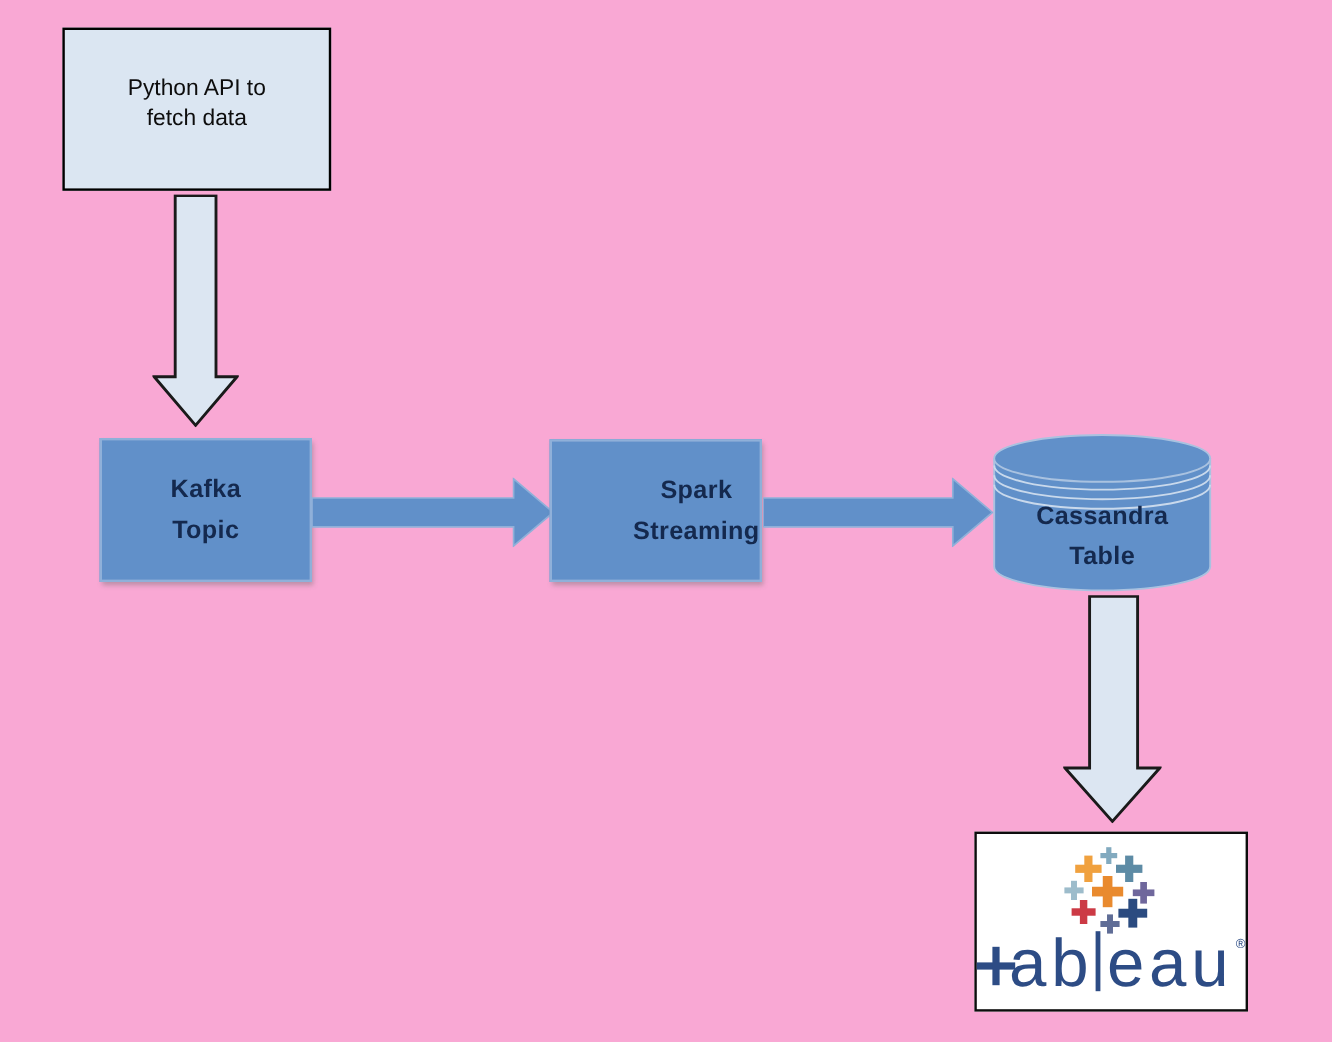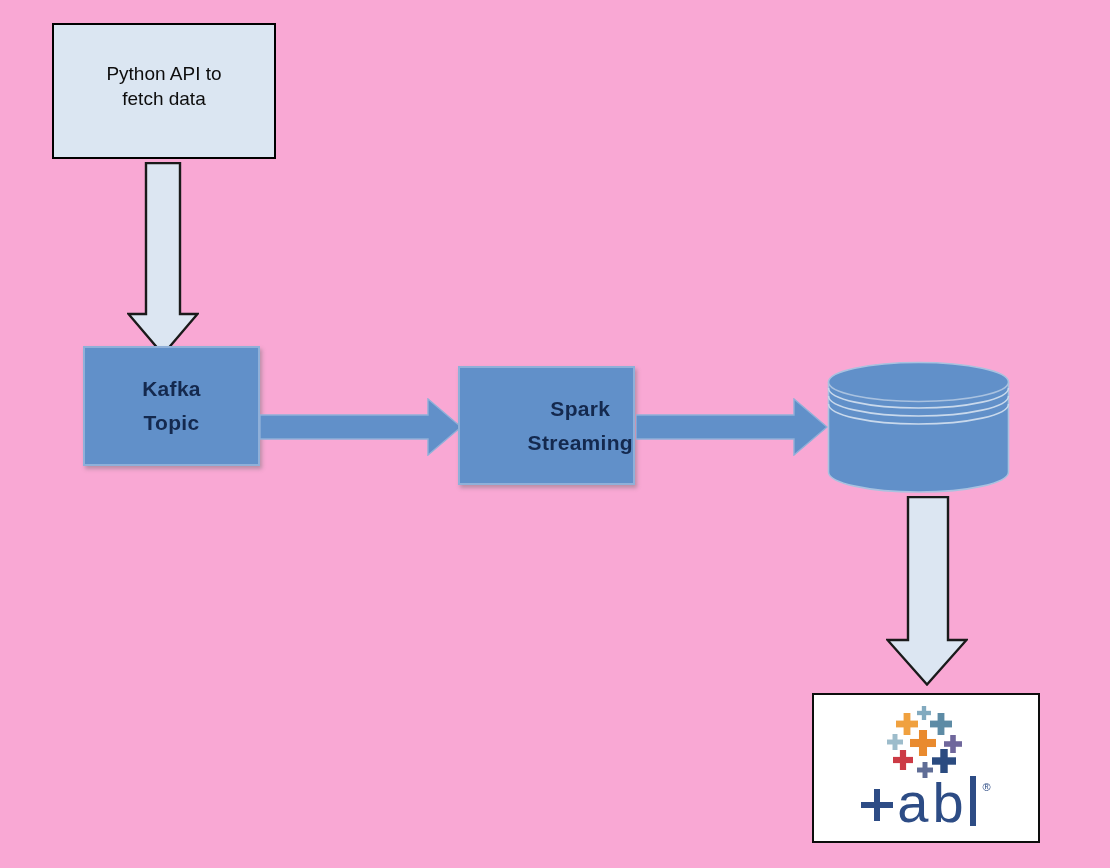--- a/index.html
+++ b/index.html
@@ -24,7 +24,7 @@
     box-shadow:2px 3px 4px rgba(110,110,110,0.45);
     display:flex; justify-content:center; align-items:center;
   }
-  #kafka-box { left:83px; top:346px; }
+  #kafka-box { left:83px; top:365px; }
   #spark-box { left:458px; top:366px; height:119px;justify-content:flex-end; }
   .blue-label {
     font-size:21px; font-weight:bold; color:#14294e; text-align:center;

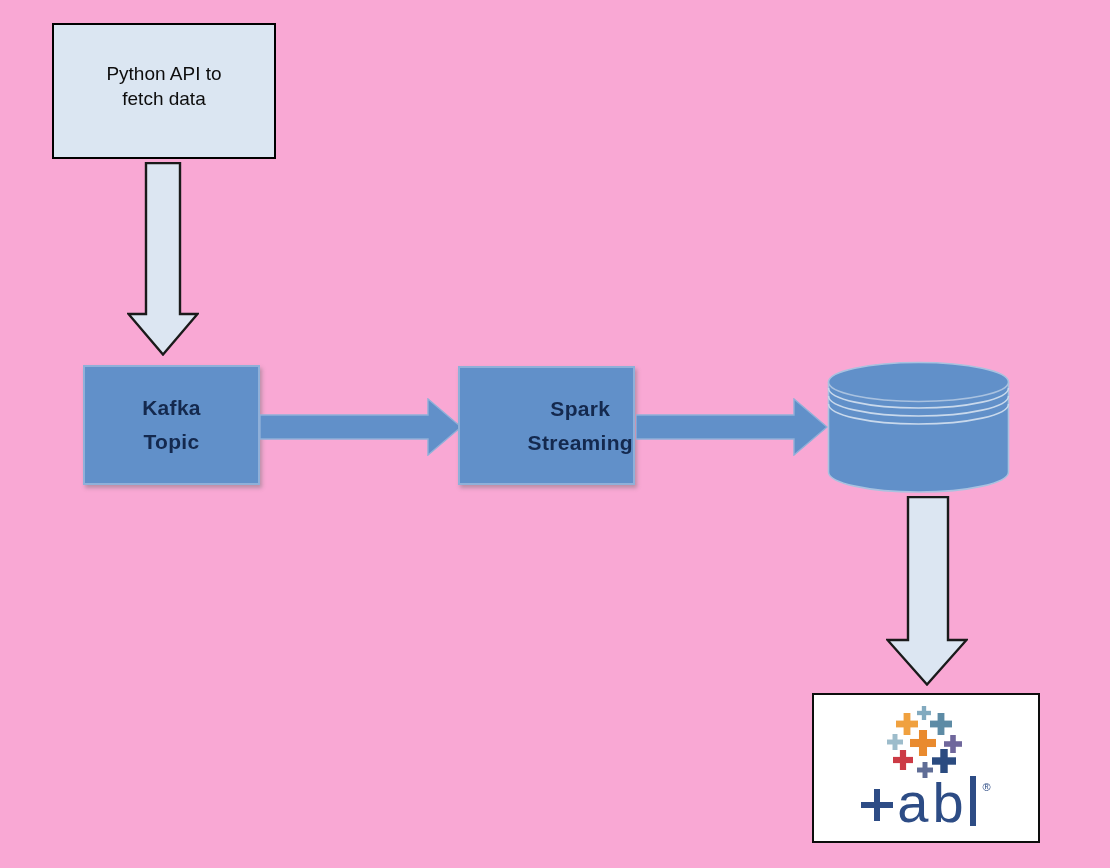--- a/index.html
+++ b/index.html
@@ -105,6 +105,8 @@
     <path d="M1.5,35 A90,20 0 0 0 181.5,35" fill="none" stroke="#c9d9ec" stroke-width="1.6"></path>
     <path d="M1.5,43 A90,20 0 0 0 181.5,43" fill="none" stroke="#c9d9ec" stroke-width="1.6"></path>
   </svg>
+  <div class="cyl-label">Cassandra
+Table</div>
 
   <svg id="arrow-down-2" class="connector" width="82" height="190" viewBox="0 0 82 190">
     <path d="M22,1 L62,1 L62,144 L80.5,144 L41,188.5 L1.5,144 L22,144 Z" fill="#dce6f2" stroke="#1a1a1a" stroke-width="2.4" stroke-linejoin="miter"></path>

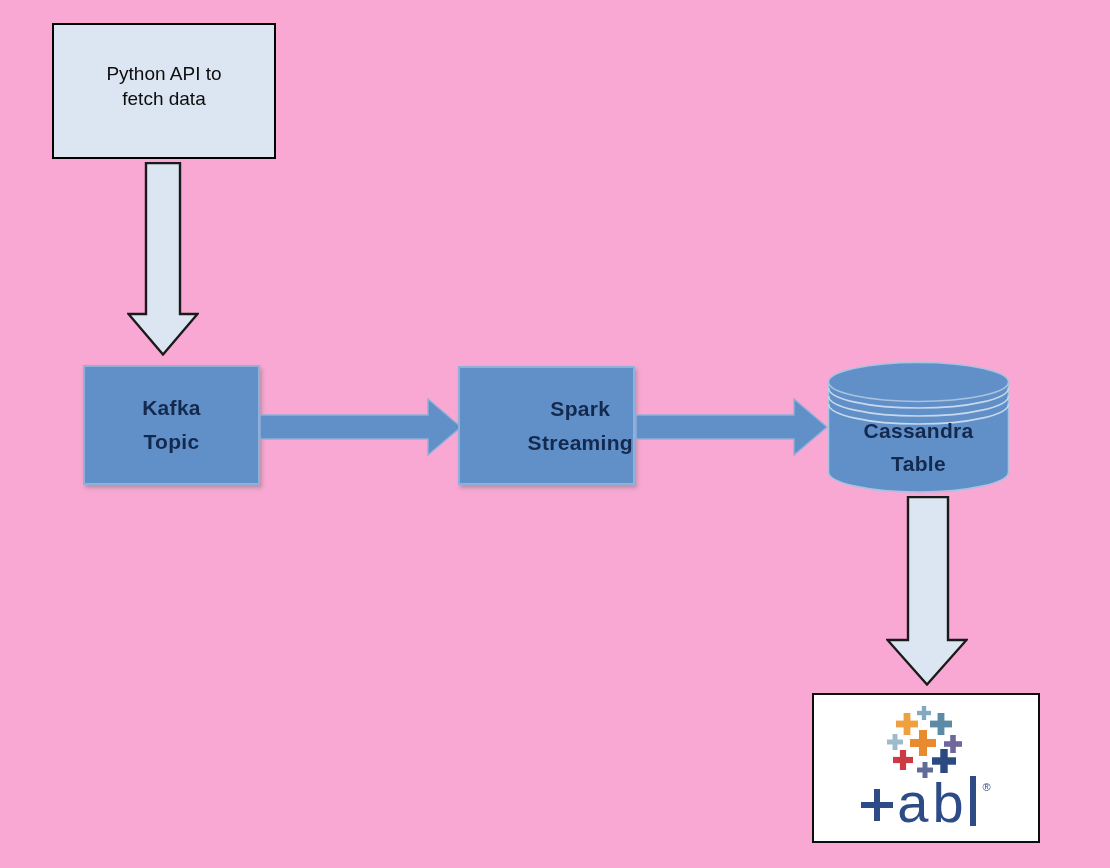--- a/index.html
+++ b/index.html
@@ -137,6 +137,7 @@
       <span class="wm-plus"></span>
       <span class="wm-text">ab</span>
       <span class="wm-bar"></span>
+      <span class="wm-text">eau</span>
       <span class="wm-reg">®</span>
     </div>
   </div>

